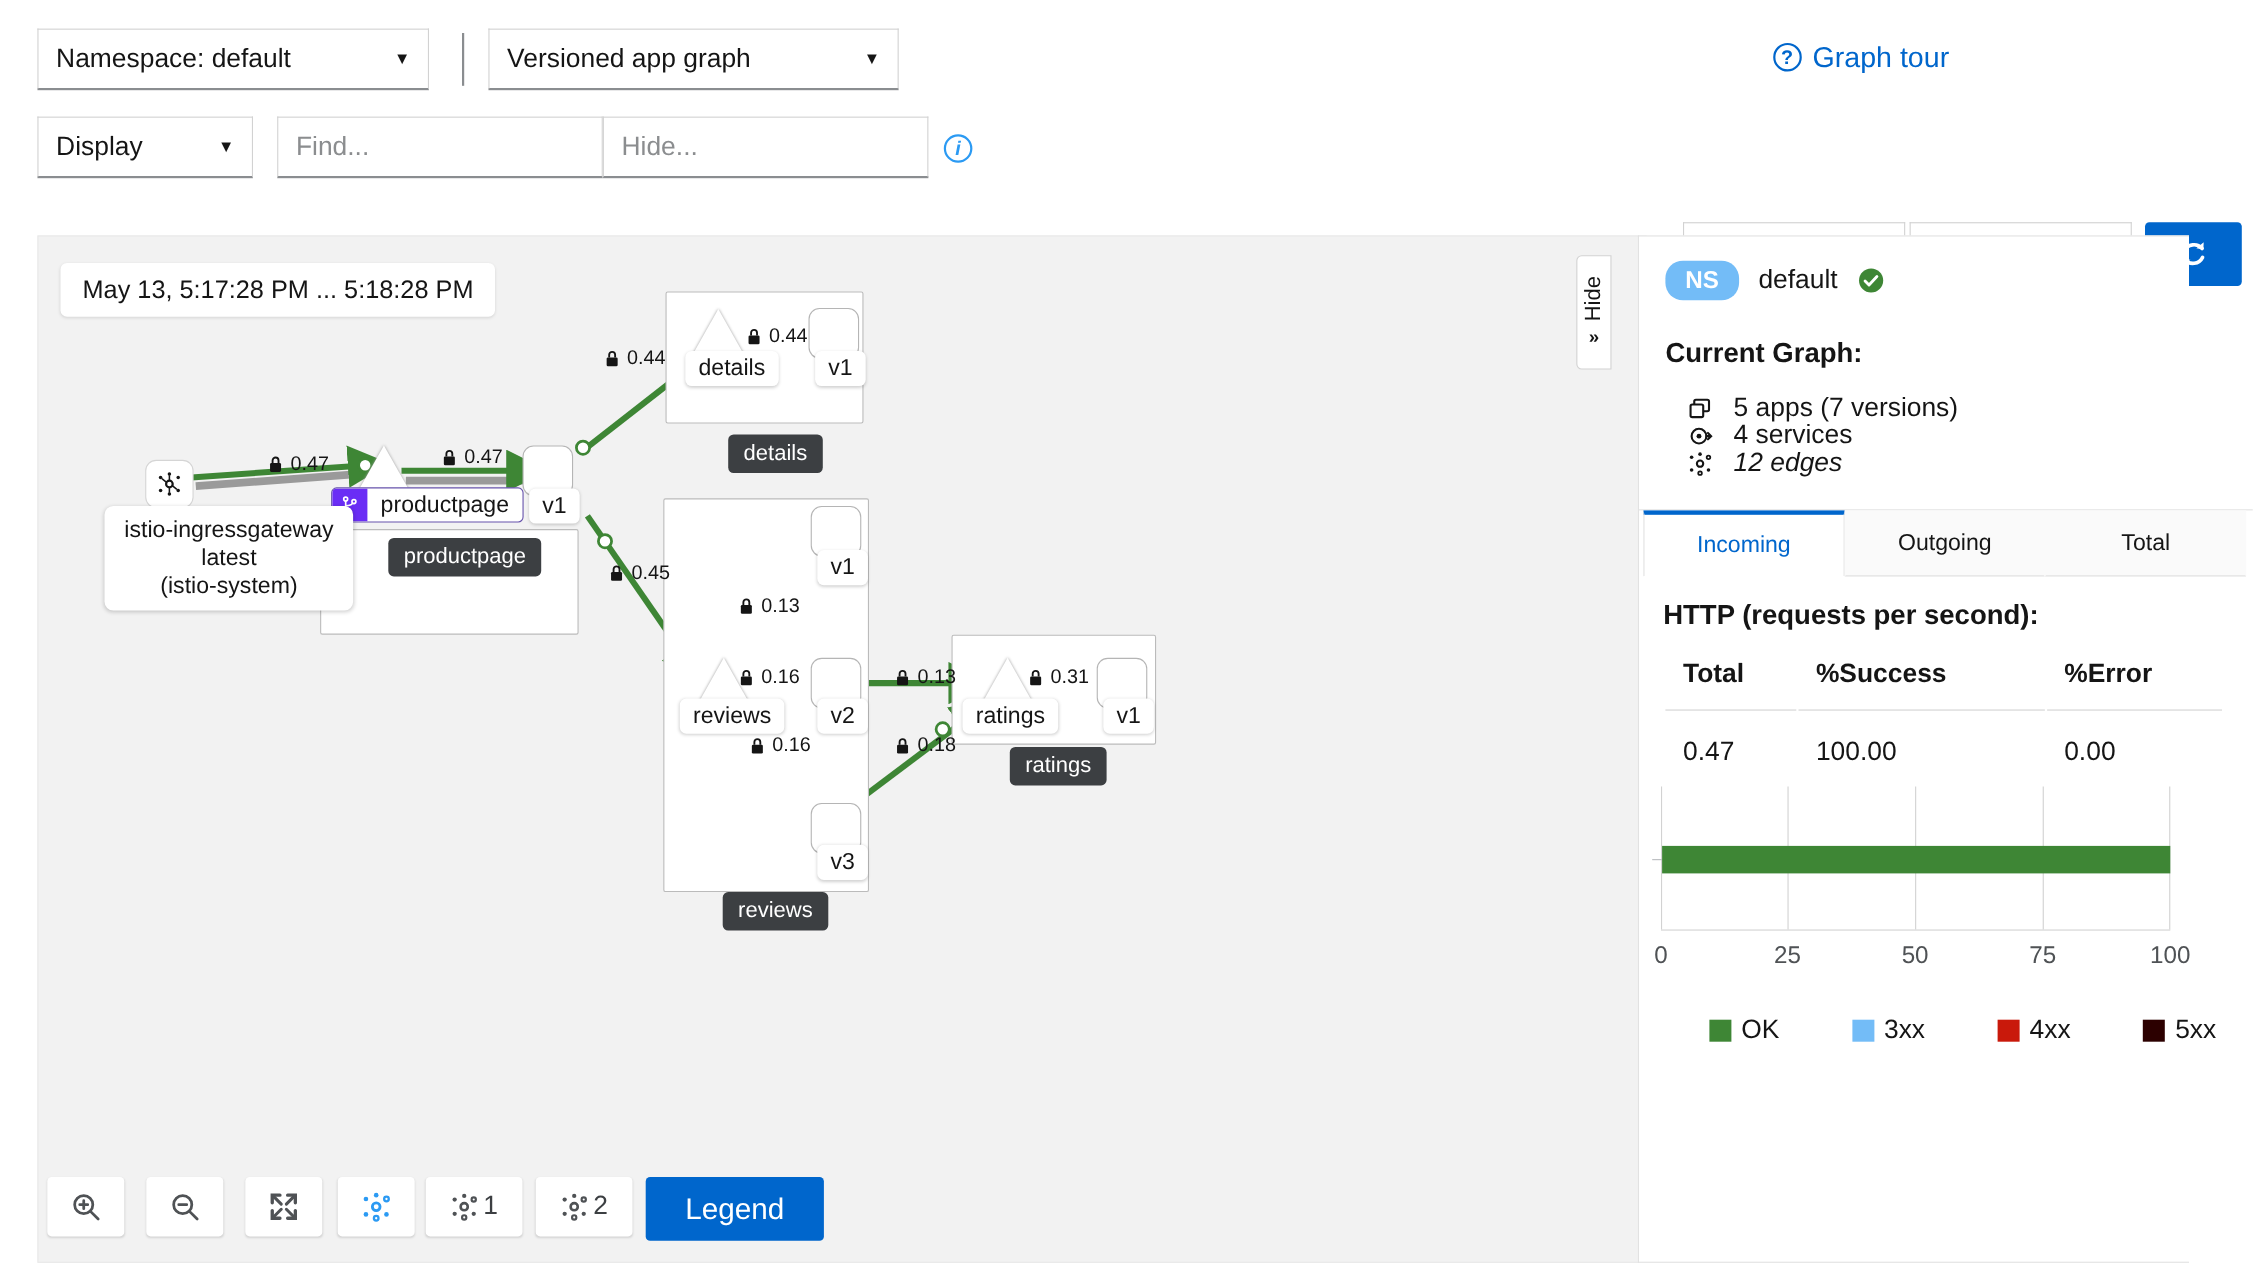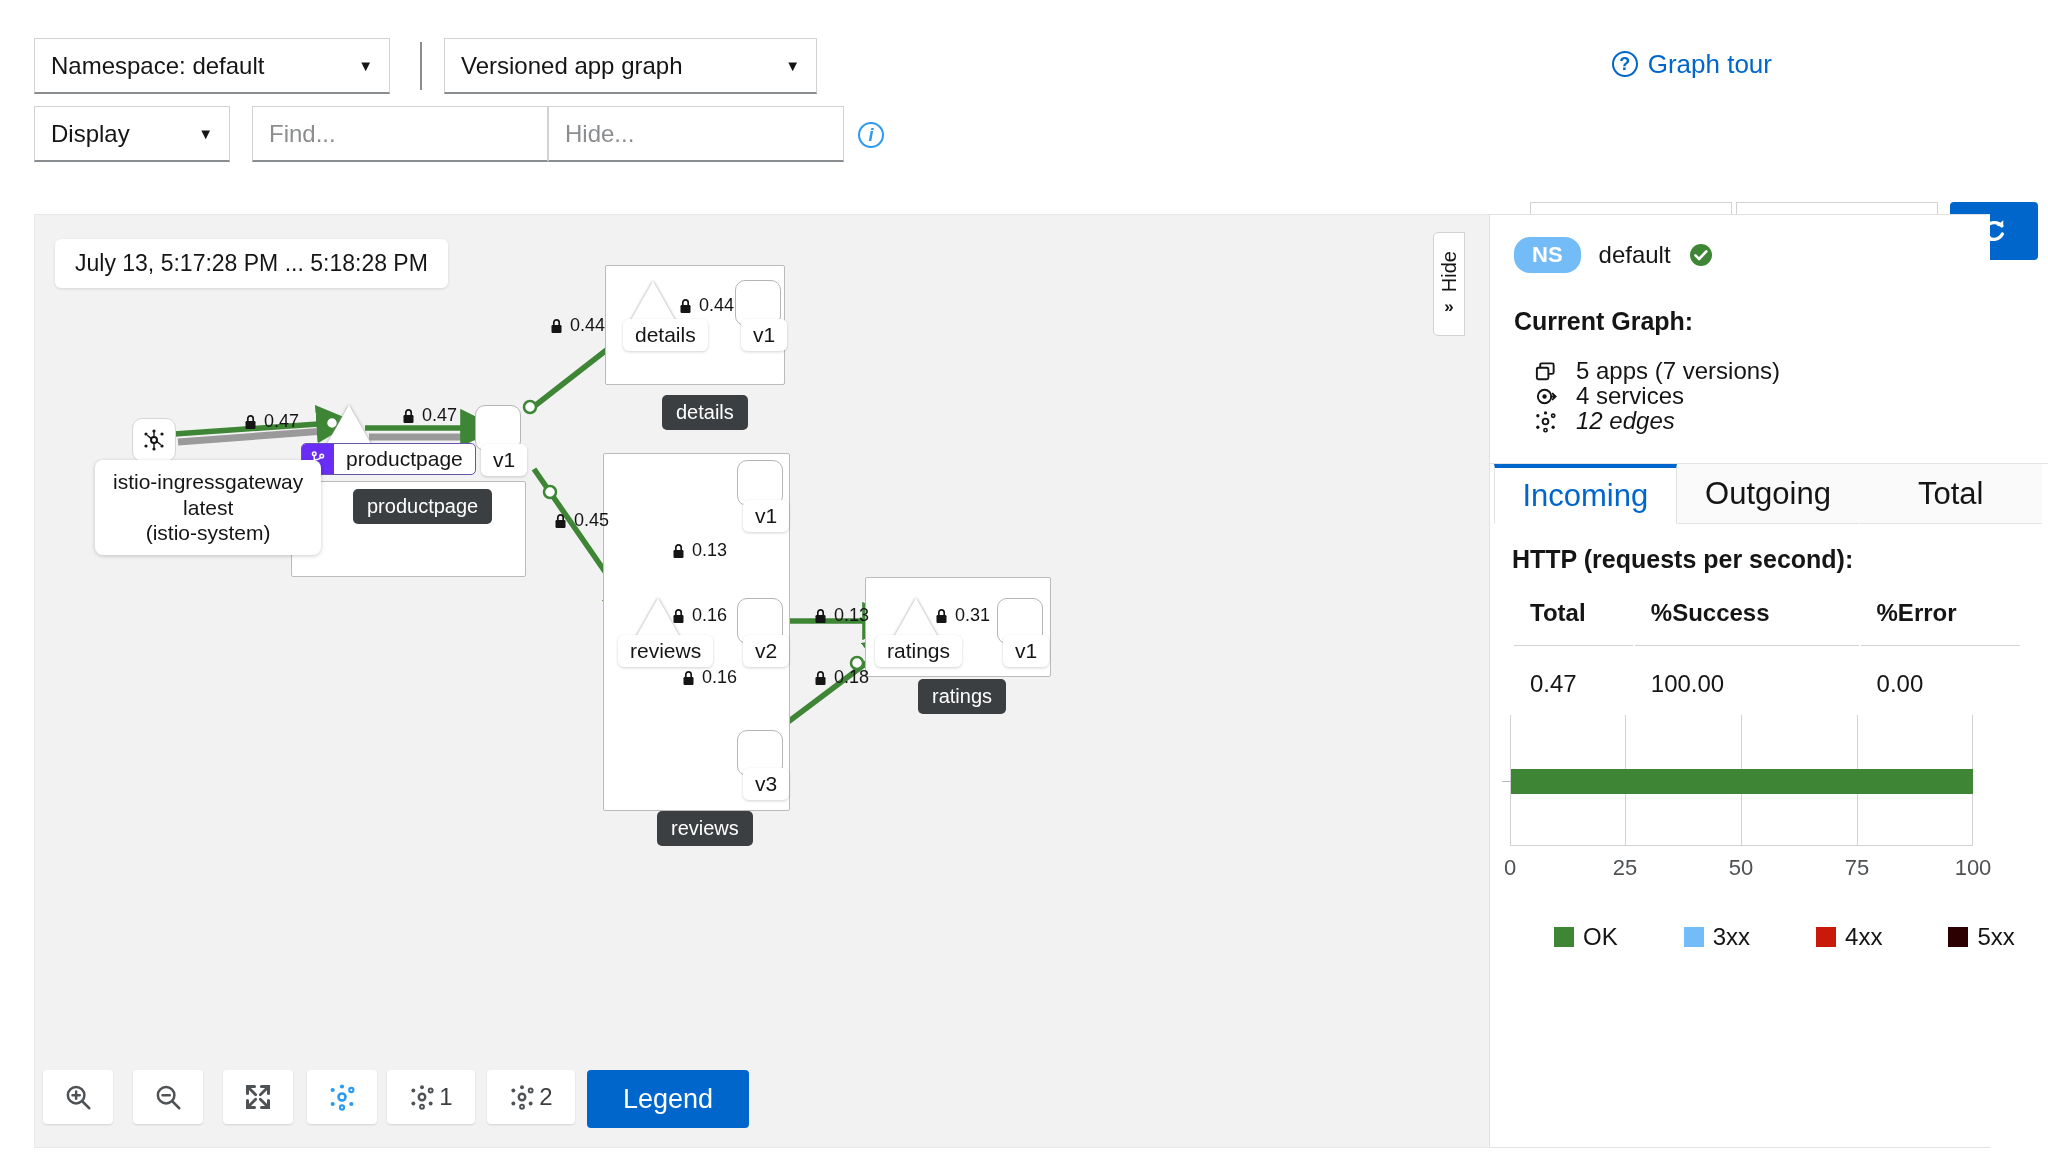--- a/index.html
+++ b/index.html
@@ -13,7 +13,7 @@
   #app { position: relative; width: 2048px; height: 1161px; background: #fff; }
 
   
-  .toolbar1 { position: absolute; left: 0; top: 16px; width: 1792px; height: 88px; text-decoration: underline; }
+  .toolbar1 { position: absolute; left: 0; top: 4px; width: 1792px; height: 88px; text-decoration: underline; }
   .select-box {
     position: absolute; background: #fff; border: 1px solid #d2d2d2;
     border-bottom: 2px solid #8a8d90;

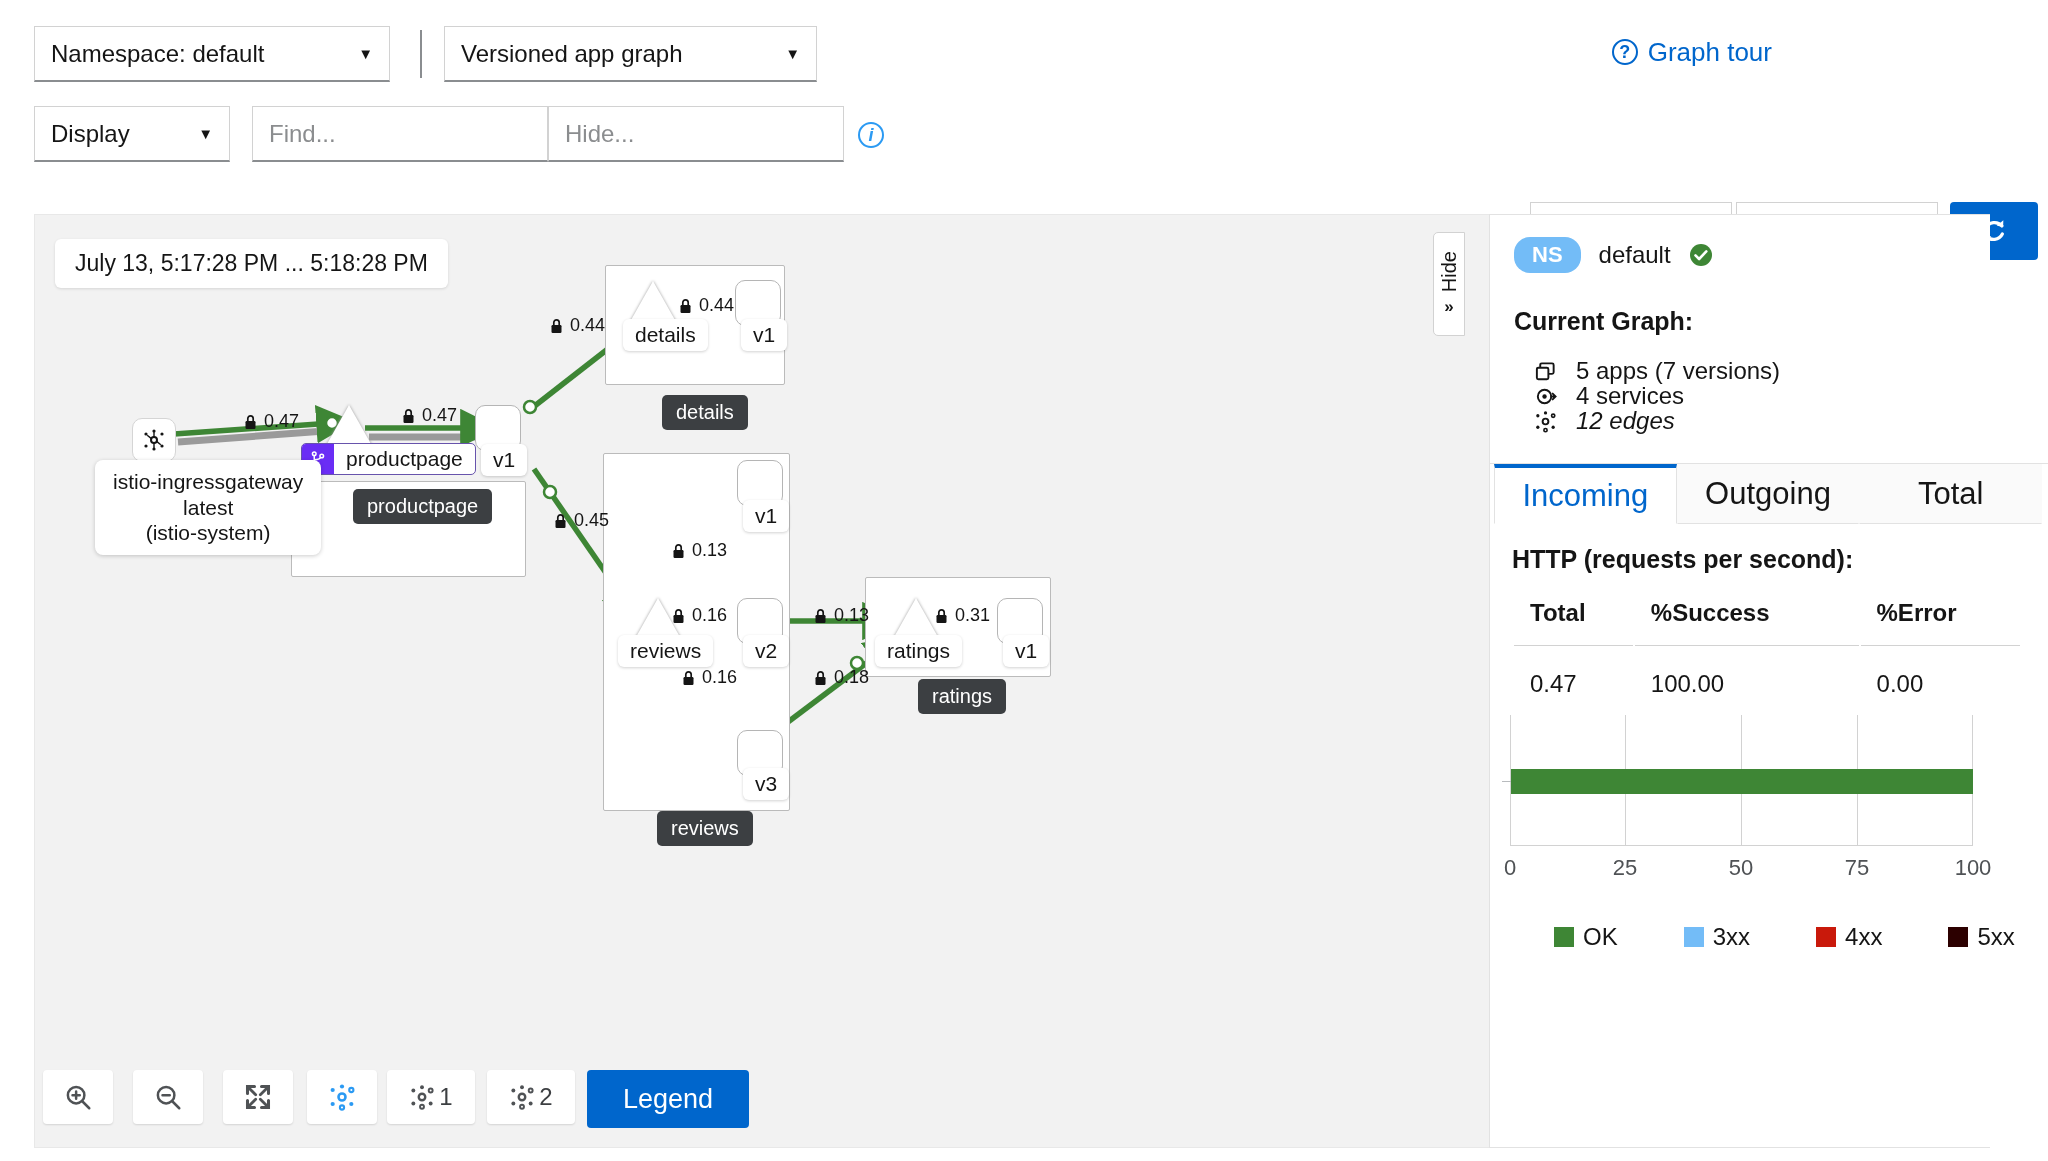--- a/index.html
+++ b/index.html
@@ -268,7 +268,7 @@
 
   <div id="graph-canvas">
 
-    <div id="time-range-chip">July 13, 5:17:28 PM ... 5:18:28 PM</div>
+    <div id="time-range-chip">May 13, 5:17:28 PM ... 5:18:28 PM</div>
 
     <svg style="position:absolute;left:0;top:0;width:1463px;height:934px;pointer-events:none;">
       <defs>

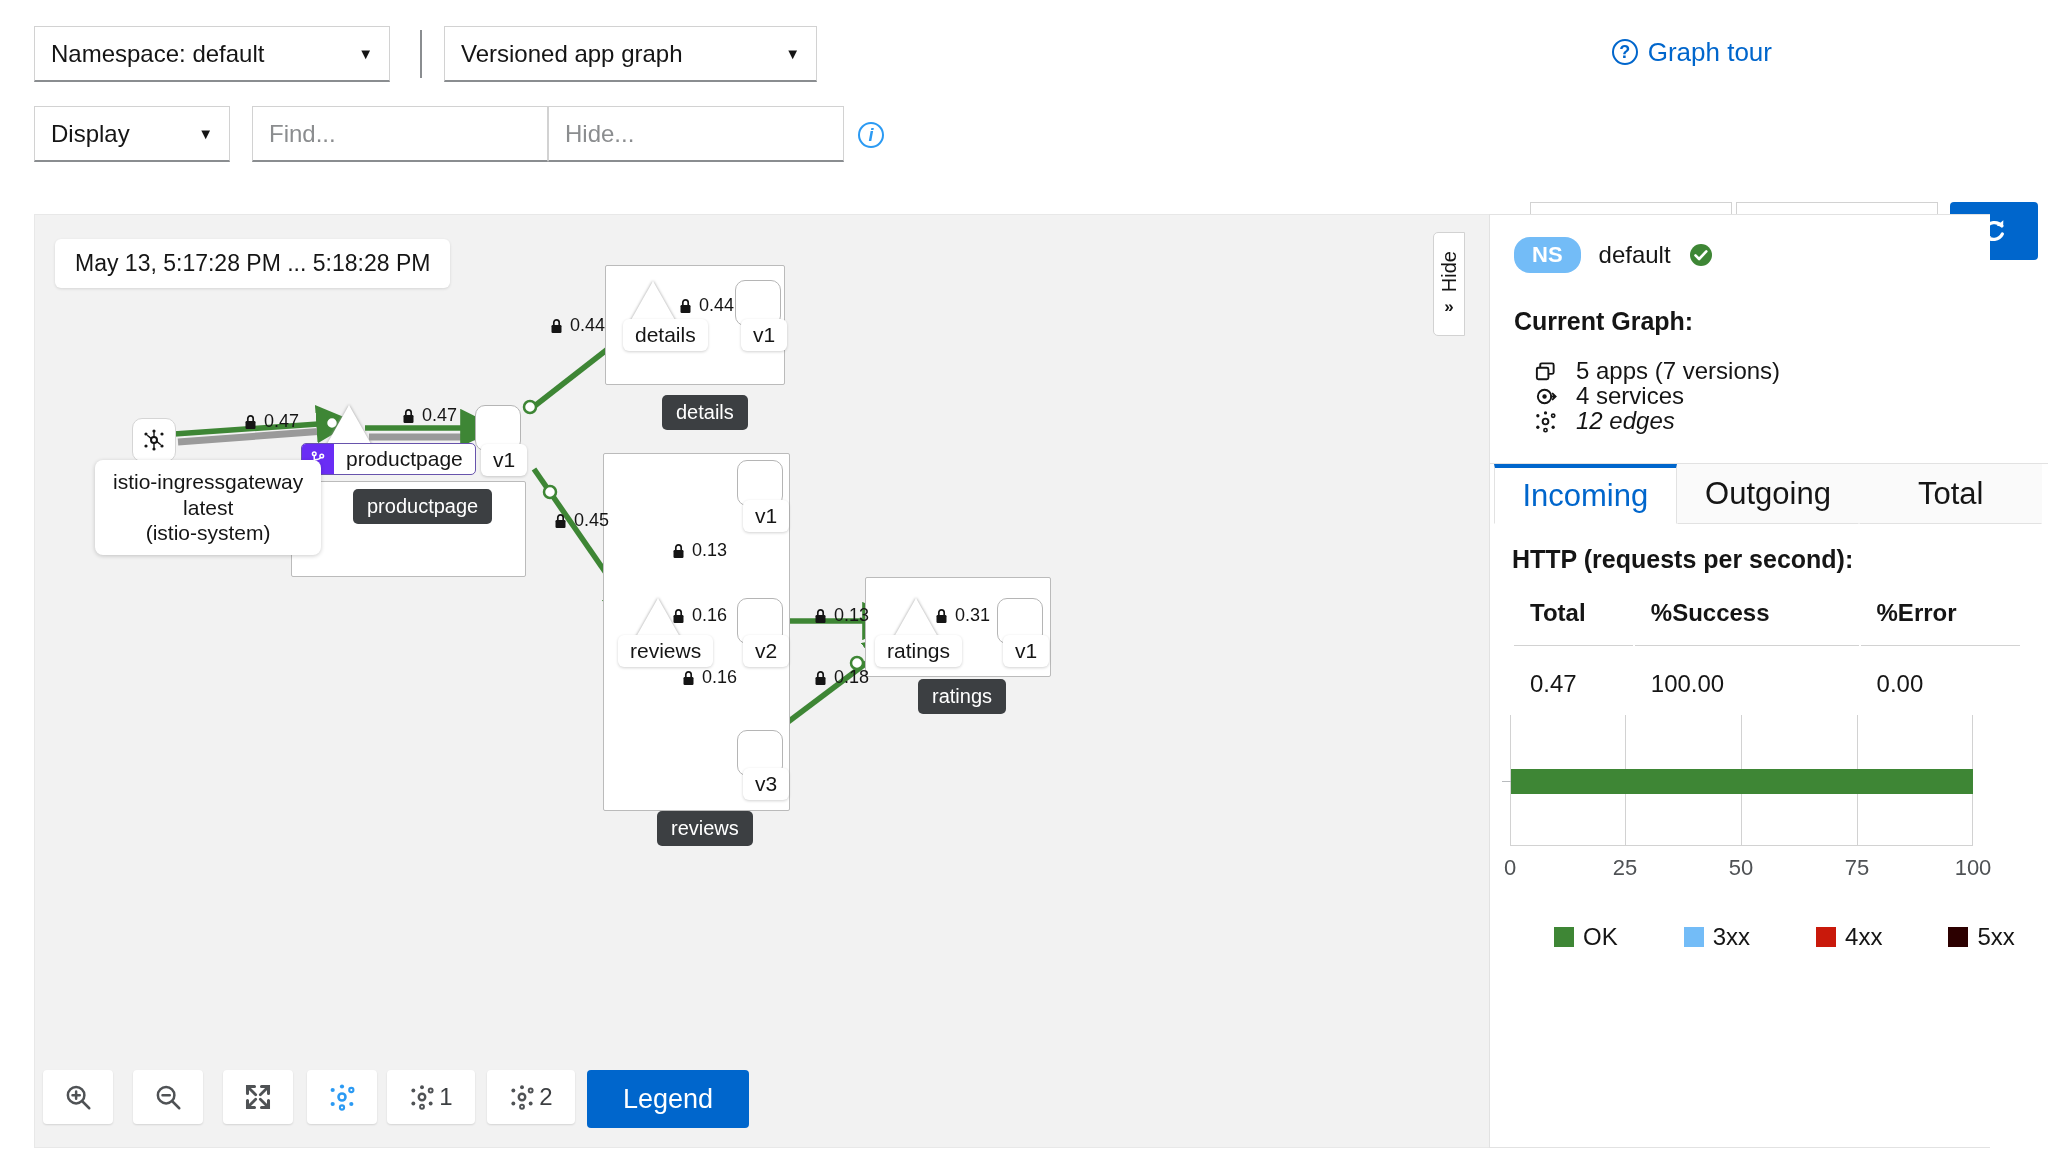--- a/index.html
+++ b/index.html
@@ -188,7 +188,7 @@
   #tabs { position: absolute; left: 4px; top: 249px; width: 548px; height: 60px; display: flex; }
   .tab {
     flex: 1; display: flex; align-items: center; justify-content: center;
-    font-size: 31px; color: #151515; cursor: pointer;
+    font-size: 21px; color: #151515; cursor: pointer;
     border: 1px solid transparent; background: transparent;
     font-family: "Liberation Sans", sans-serif;
   }

